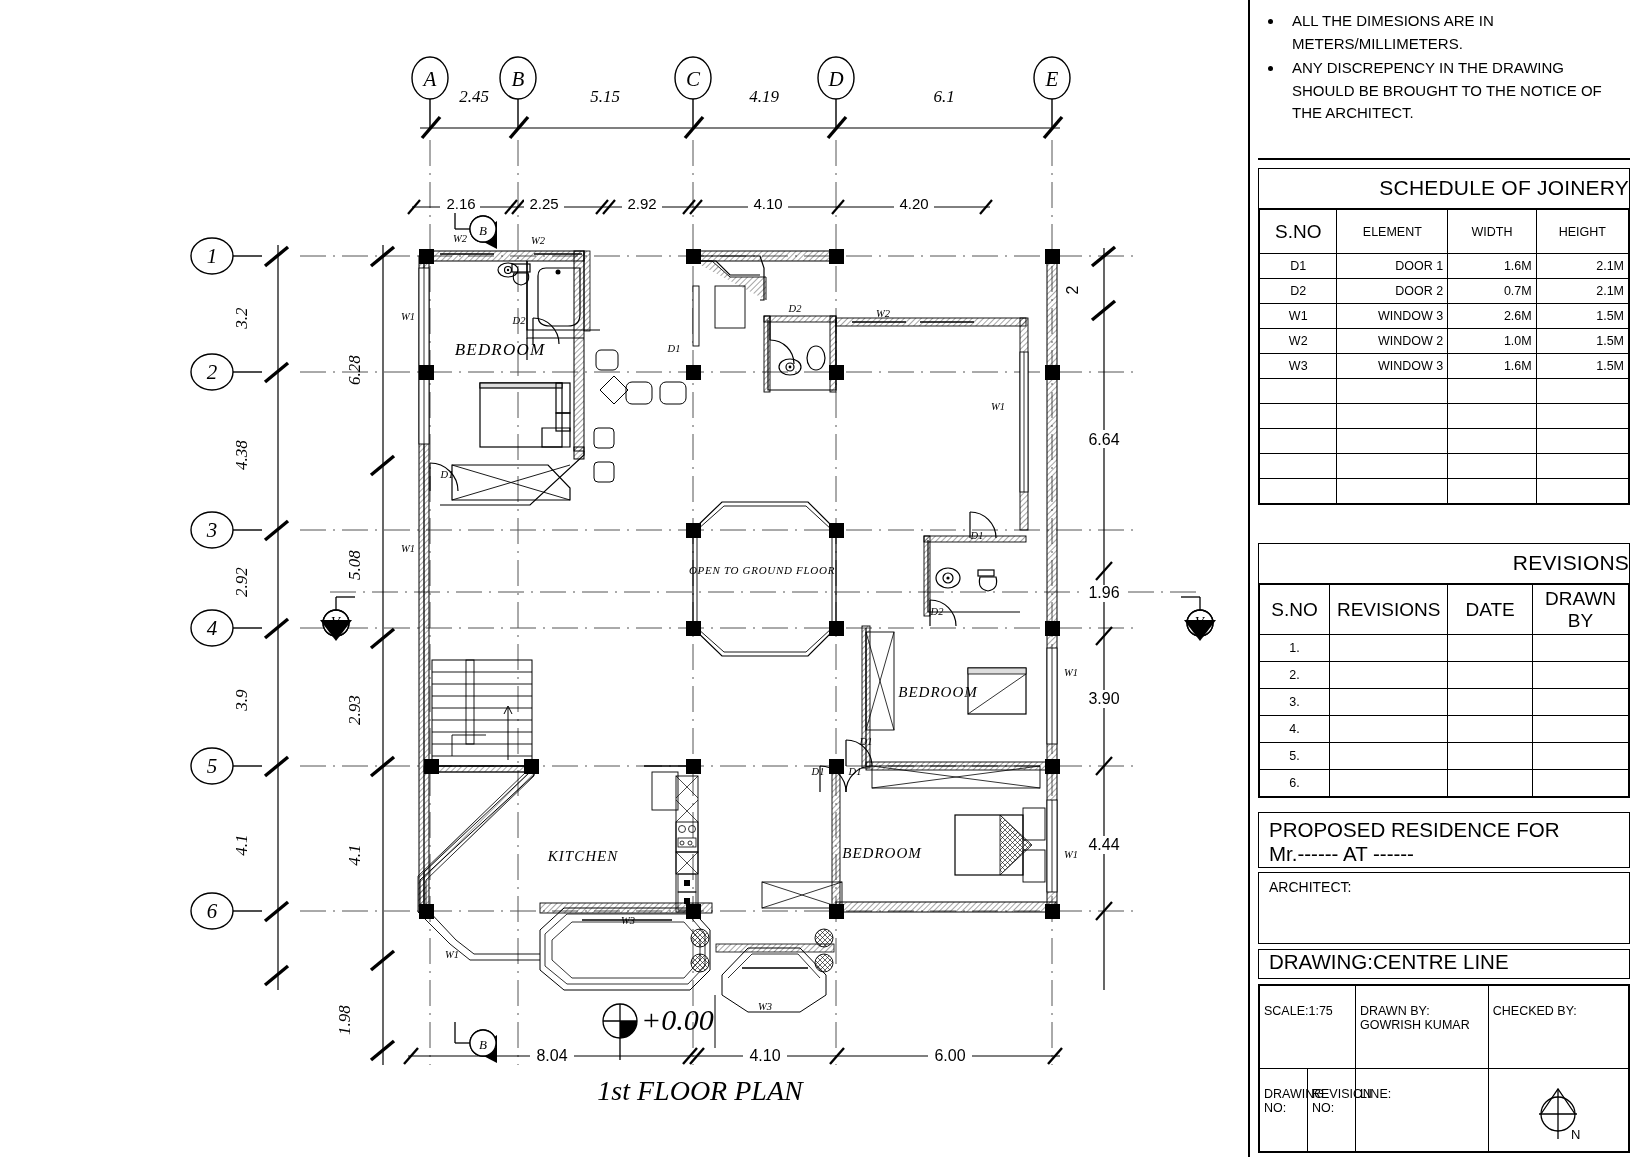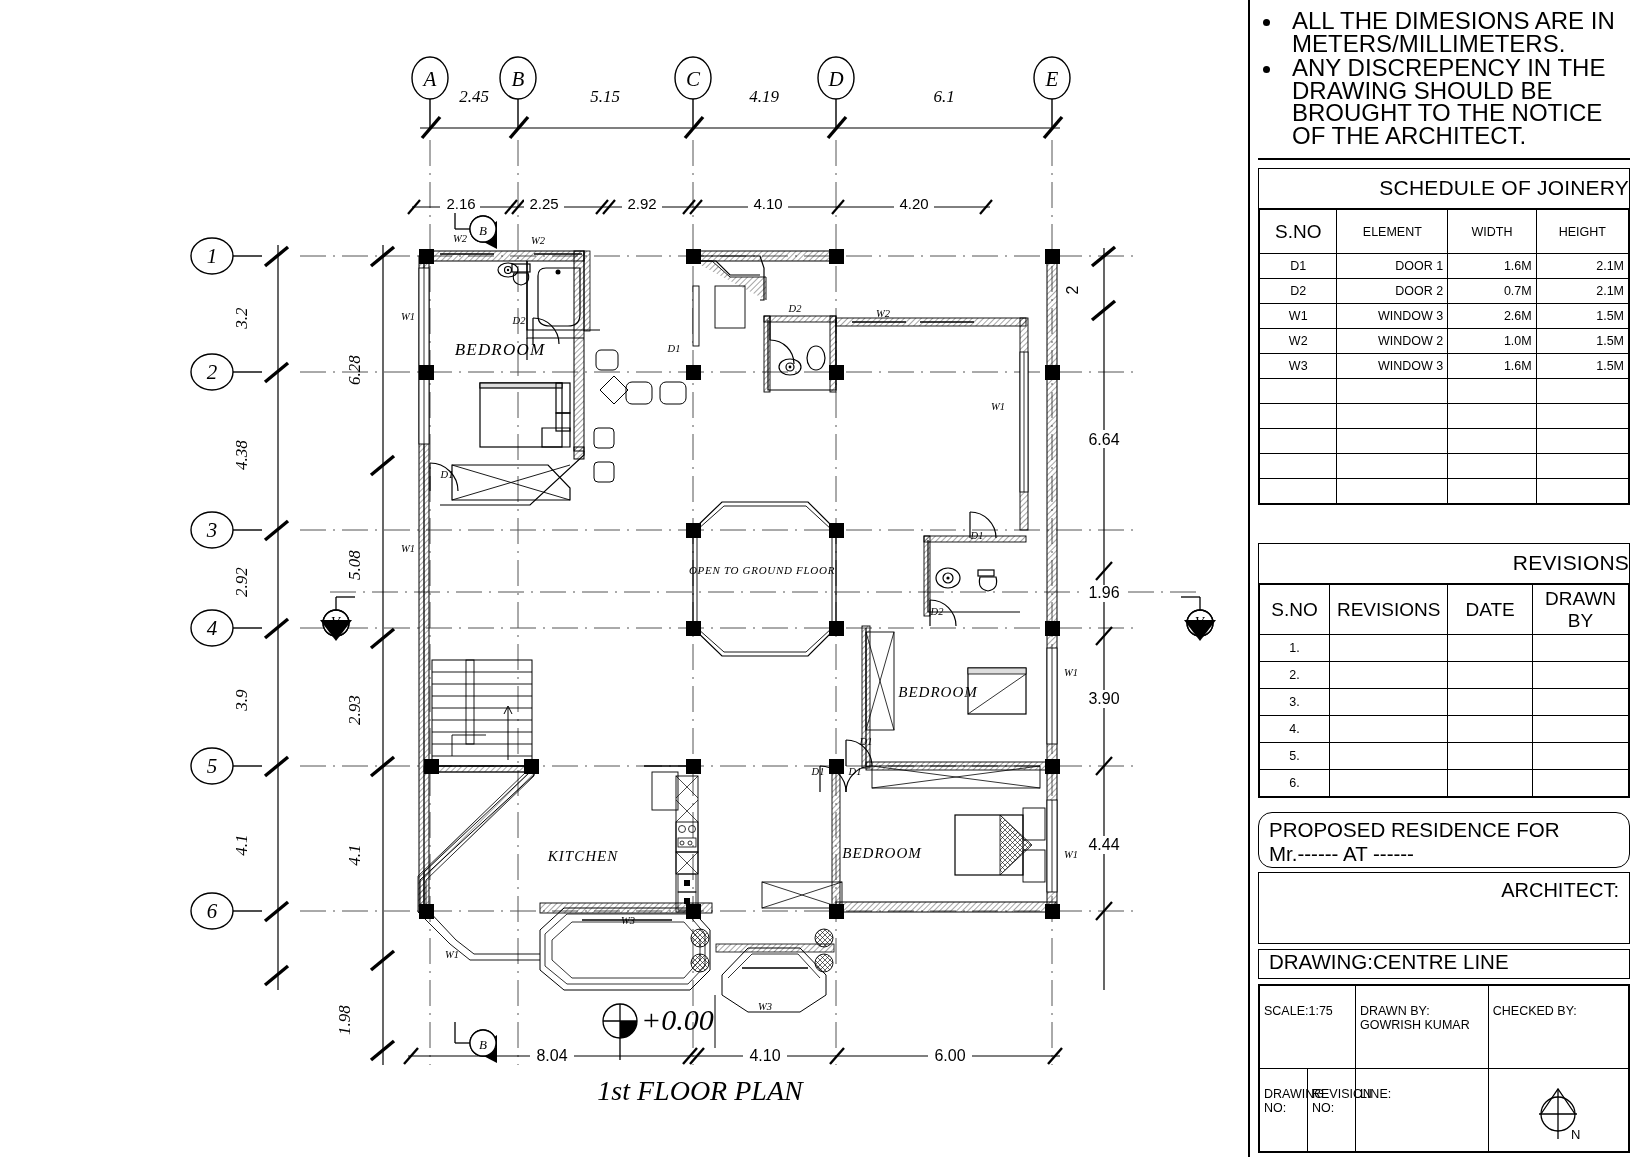--- a/index.html
+++ b/index.html
@@ -38,7 +38,7 @@
     list-style: disc;
   }
   #notes li {
-    font-size: 24px; line-height: 22.5px;
+    font-size: 15px; line-height: 22.5px;
     color: #000; margin-bottom: 2px;
     padding-left: 8px;
   }

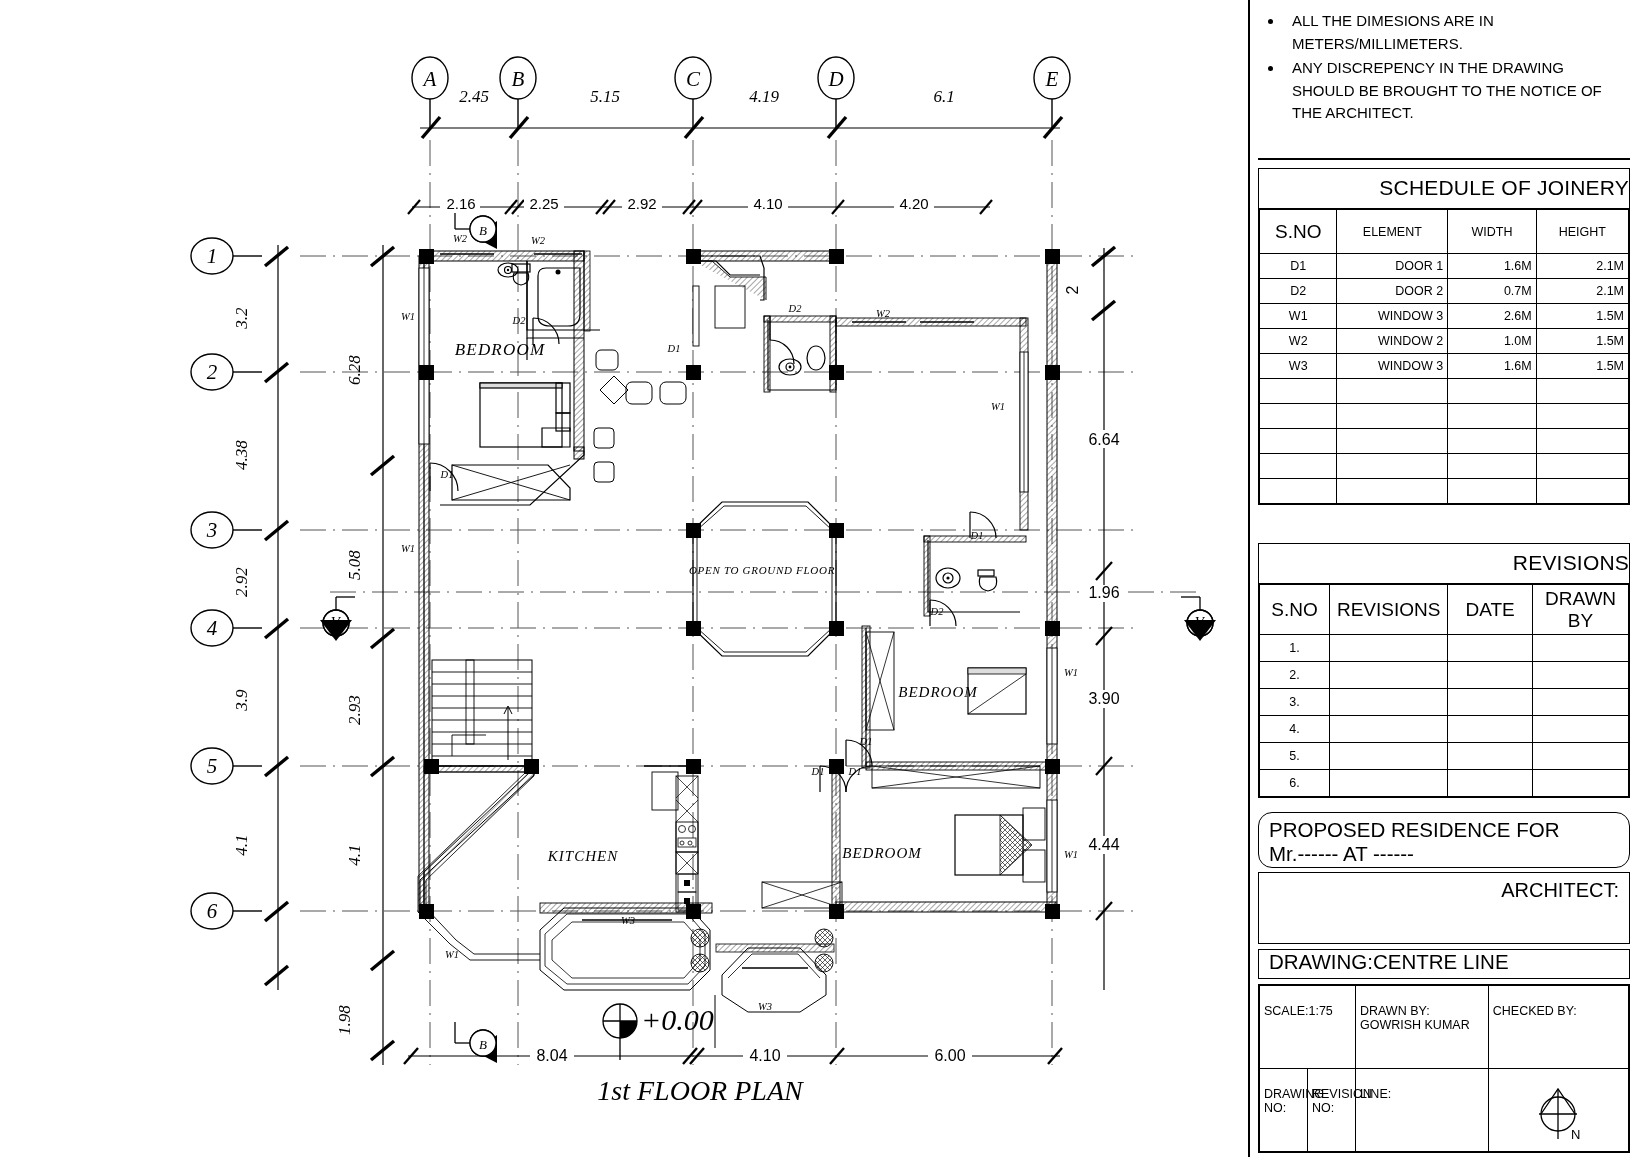--- a/index.html
+++ b/index.html
@@ -84,7 +84,7 @@
   table.rev td.num { font-size: 12.5px; text-align: center; }
 
   
-  #project { top: 812px; height: 56px; padding: 5px 10px; border-radius: 14px; }
+  #project { top: 812px; height: 56px; padding: 5px 10px; }
   #project div { font-size: 20.5px; line-height: 24px; }
 
   #architect { top: 872px; height: 72px; padding: 6px 10px; }

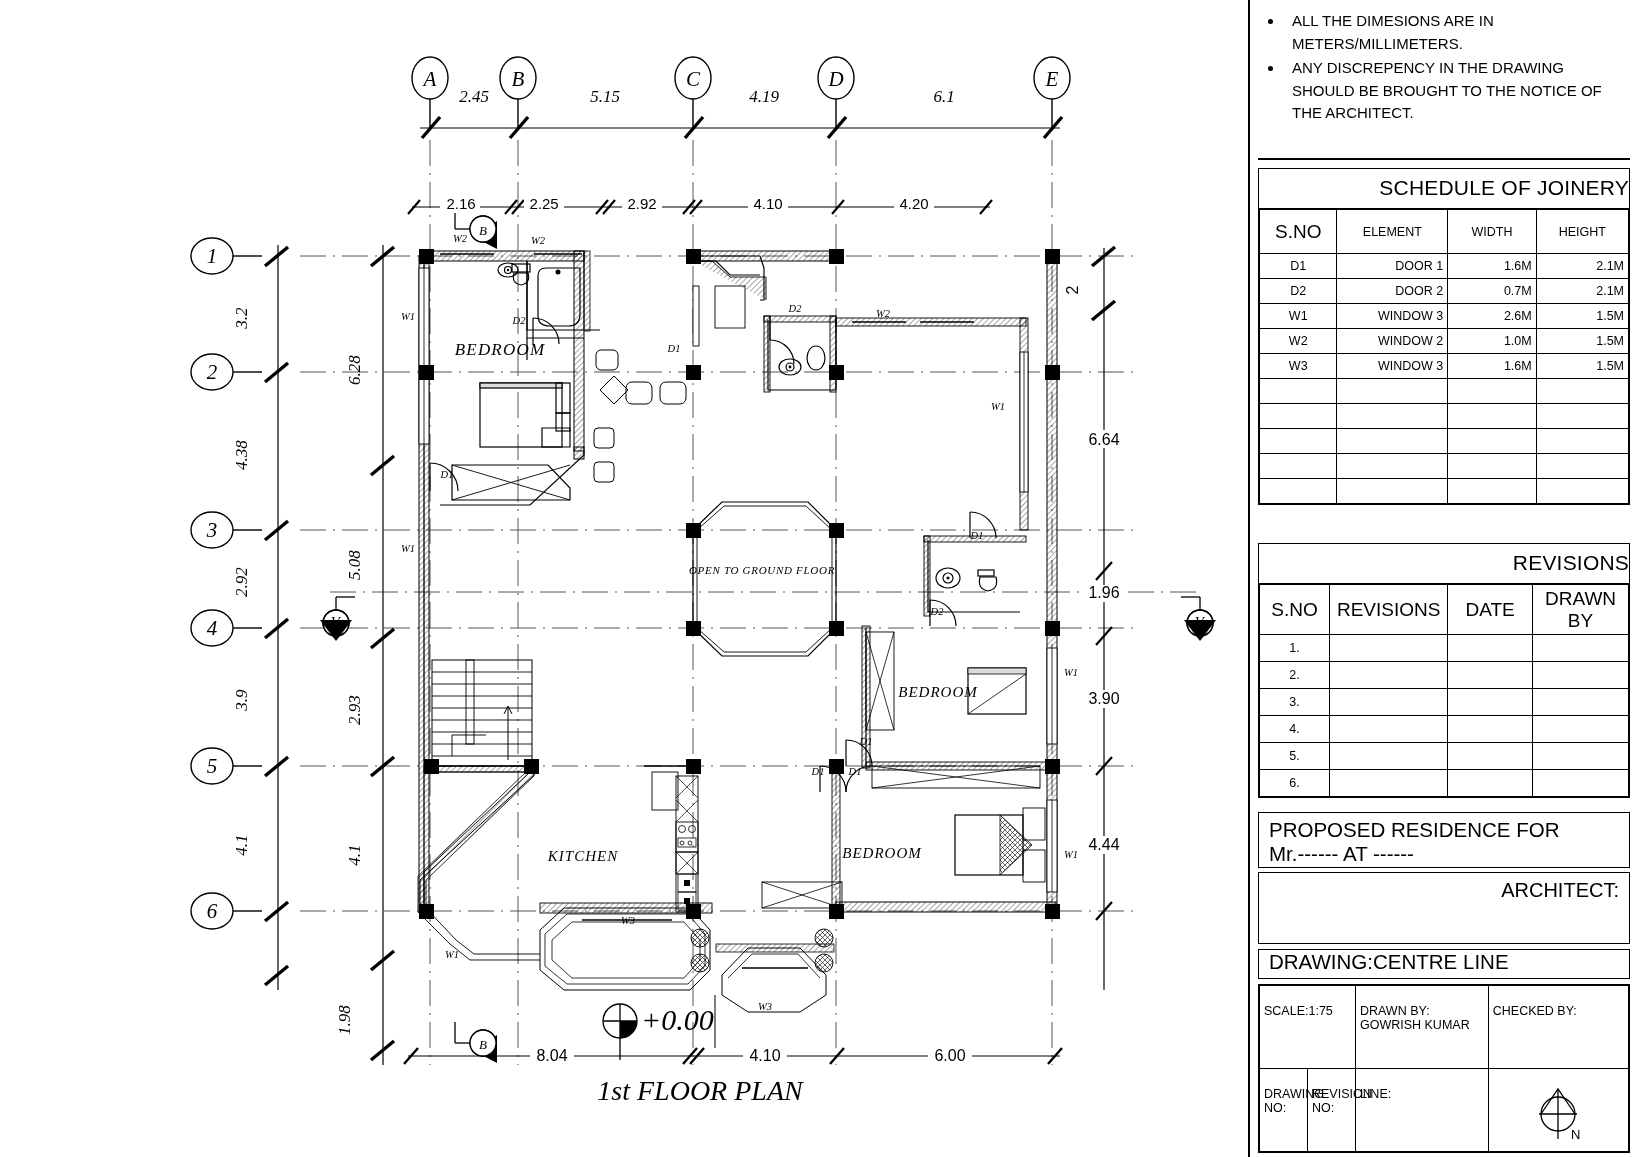--- a/index.html
+++ b/index.html
@@ -88,7 +88,7 @@
   #project div { font-size: 20.5px; line-height: 24px; }
 
   #architect { top: 872px; height: 72px; padding: 6px 10px; }
-  #architect div { font-size: 20px; text-align: right; }
+  #architect div { font-size: 14px; }
 
   #drawingname { top: 949px; height: 30px; padding: 0 10px; }
   #drawingname div { font-size: 20.5px; }

